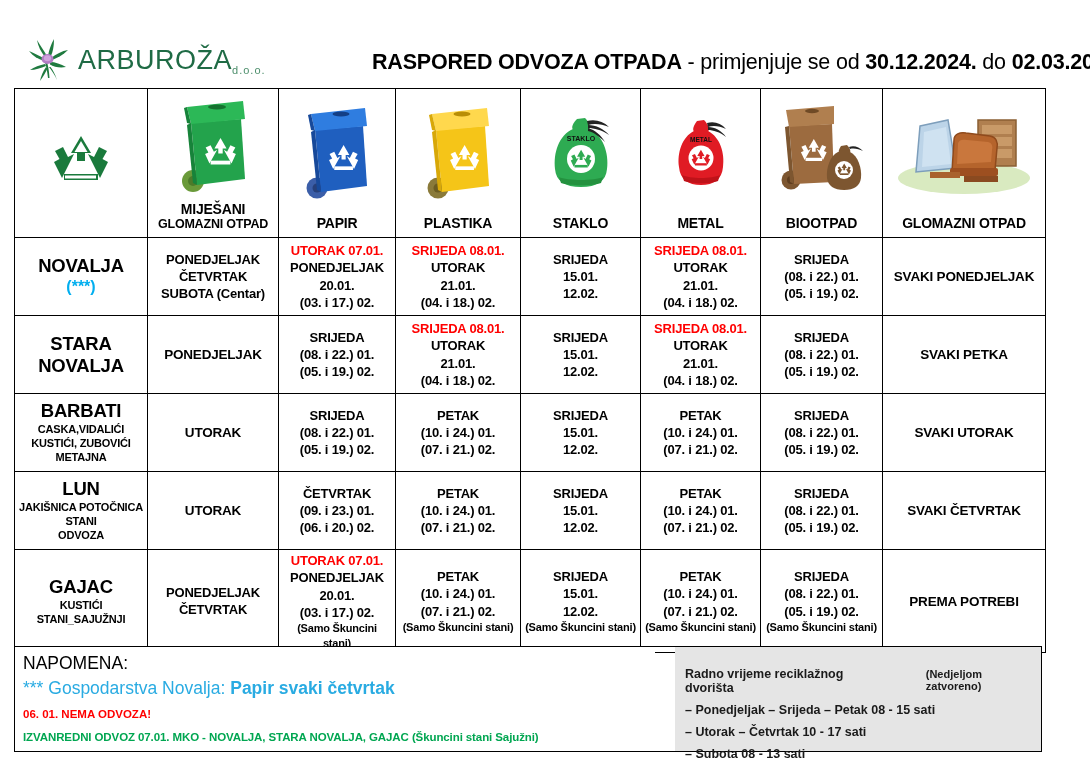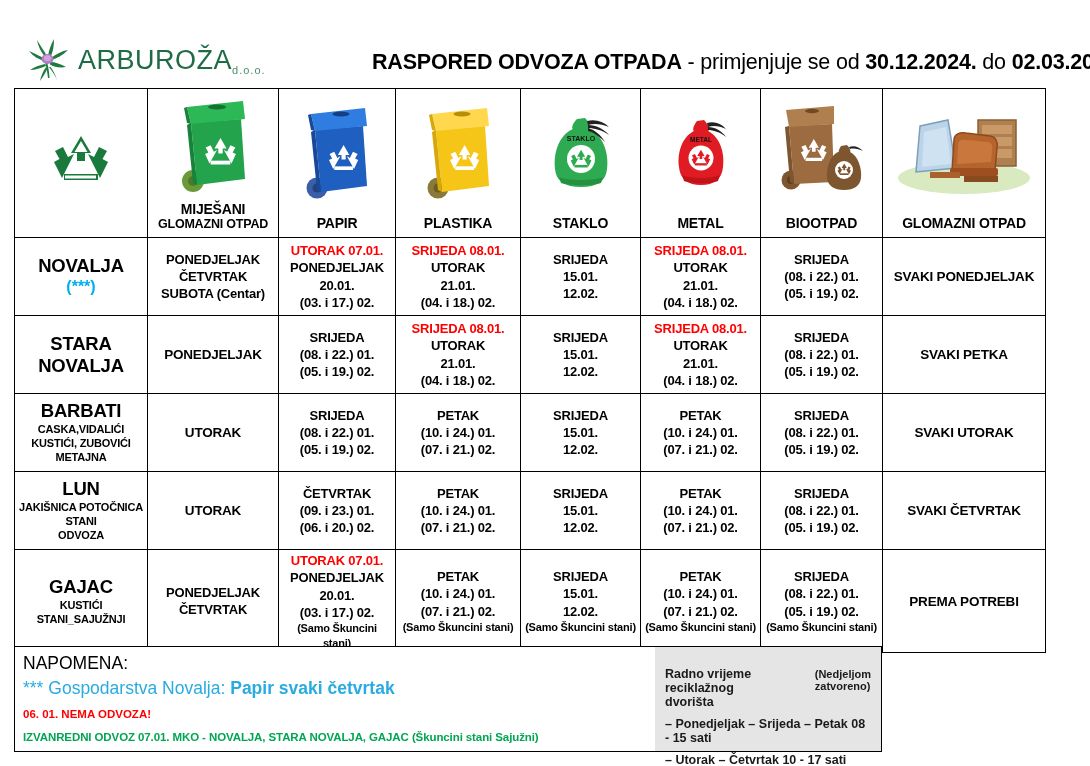--- a/index.html
+++ b/index.html
@@ -59,8 +59,8 @@
   .cellBig { font-size:13.5px; font-weight:700; letter-spacing:-.2px; }
 
   
-  .footer { position:absolute; left:14px; top:646px; width:868px; height:106px;
-            display:flex; border:1.6px solid #000; }
+  .footer { position:absolute; left:14px; top:646px; width:1028px; height:106px;
+            display:flex; border:1.6px solid #000;gap:20px; }
   .napomena { width:640px; background:#fff; padding:6px 8px 4px 8px; position:relative; }
   .np-title { font-size:17.5px; font-weight:400; line-height:1.2; }
   .np-cyan { font-size:17.5px; color:#29abe2; margin-top:4px; line-height:1.2; }

